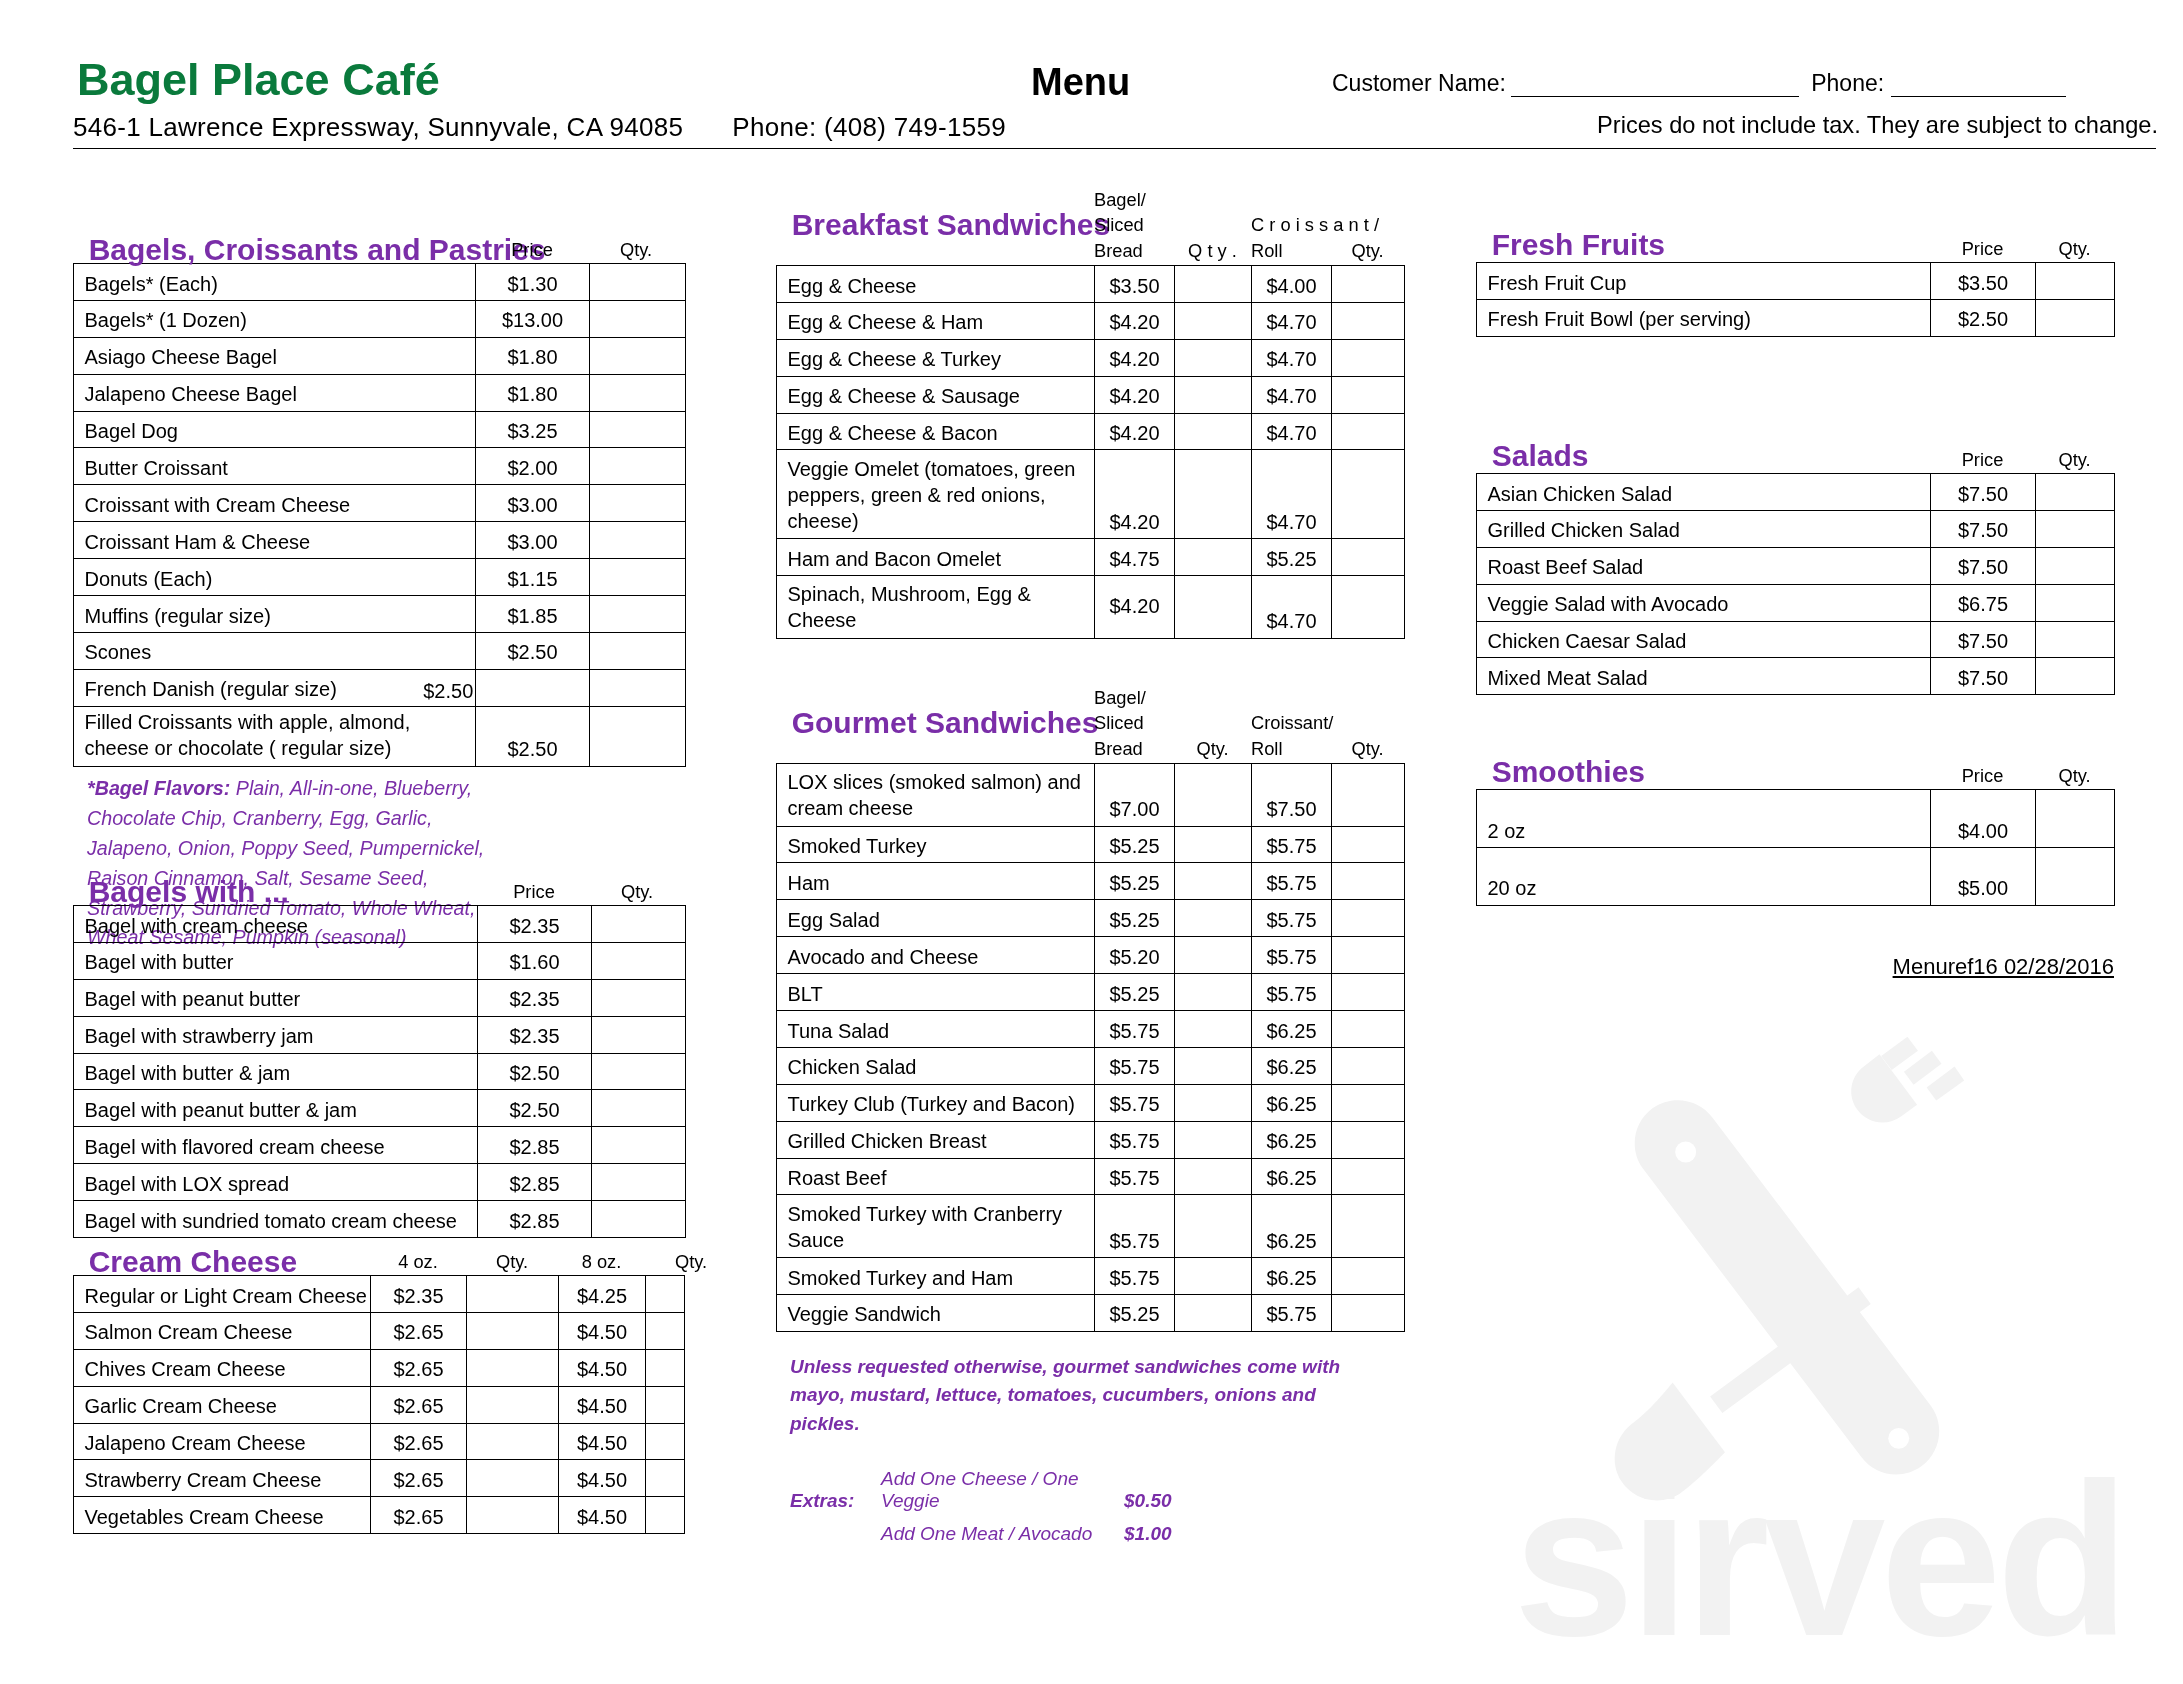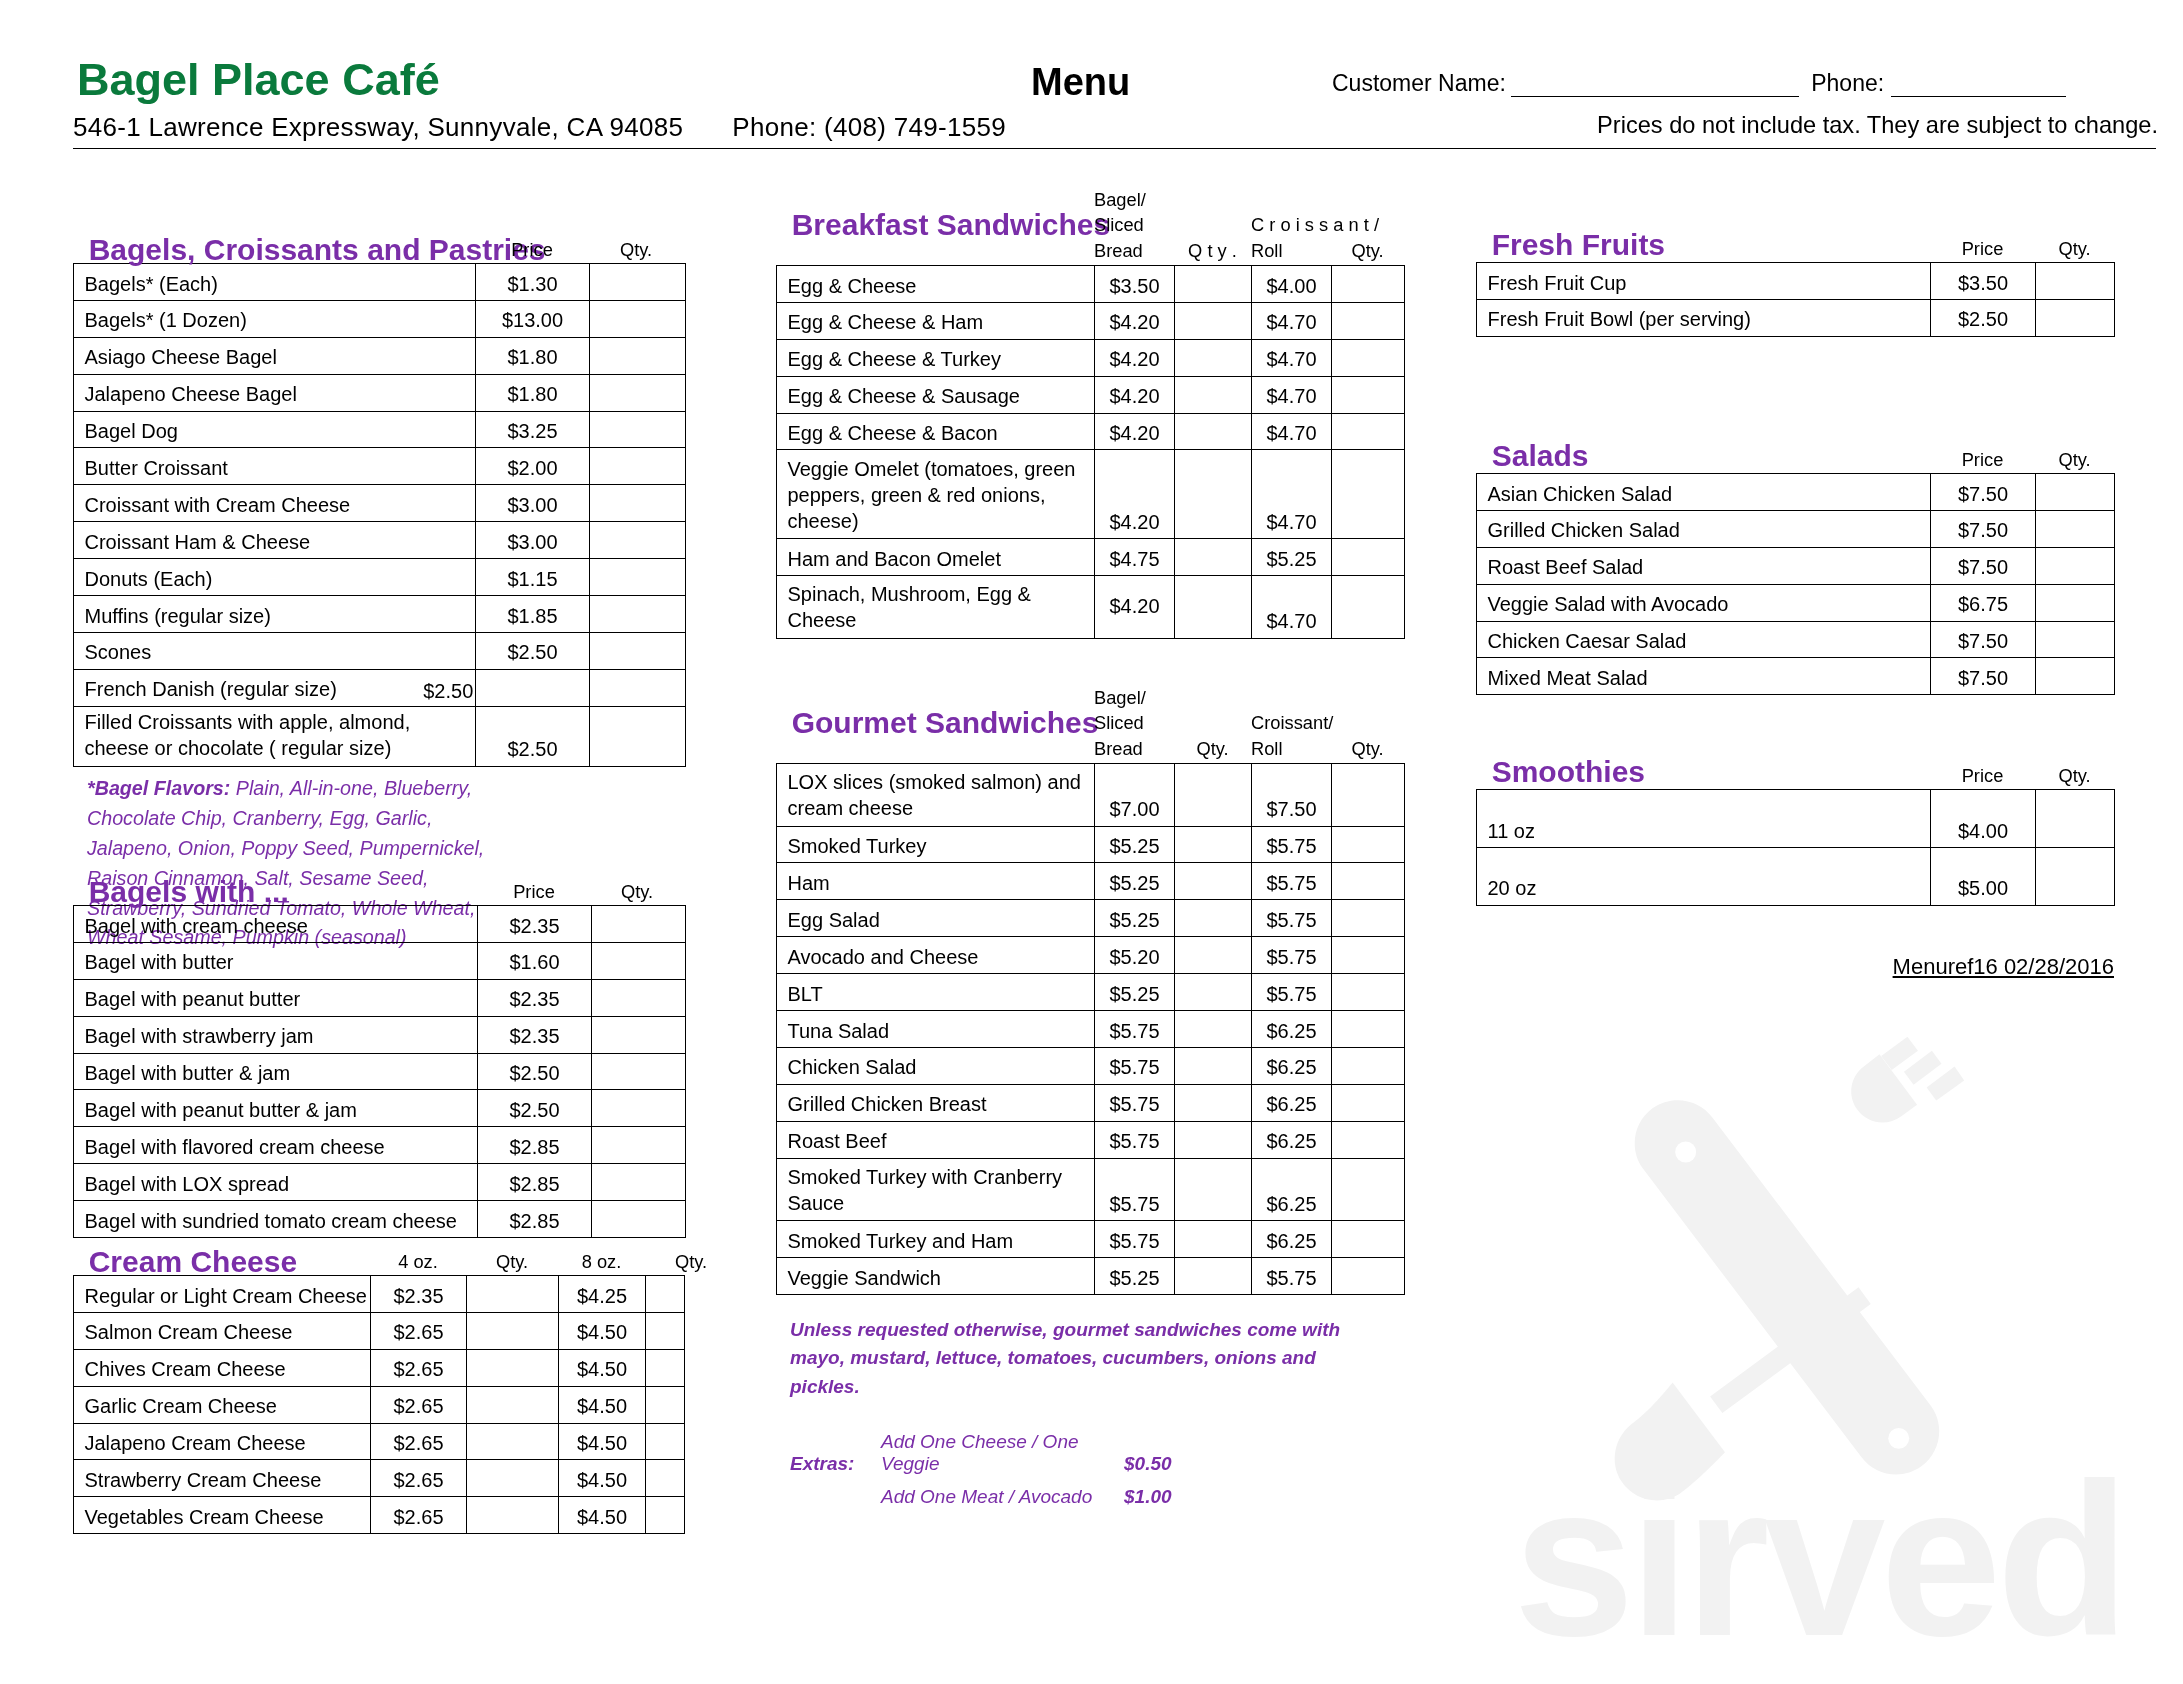--- a/index.html
+++ b/index.html
@@ -622,7 +622,7 @@
           </colgroup>
         <tbody>
           <tr>
-              <td class="nm" style="height:49px;">11  oz</td>
+              <td class="nm" style="height:49px;">2  oz</td>
               <td class="pr">$4.00</td>
               <td class="qt"></td>
             </tr>

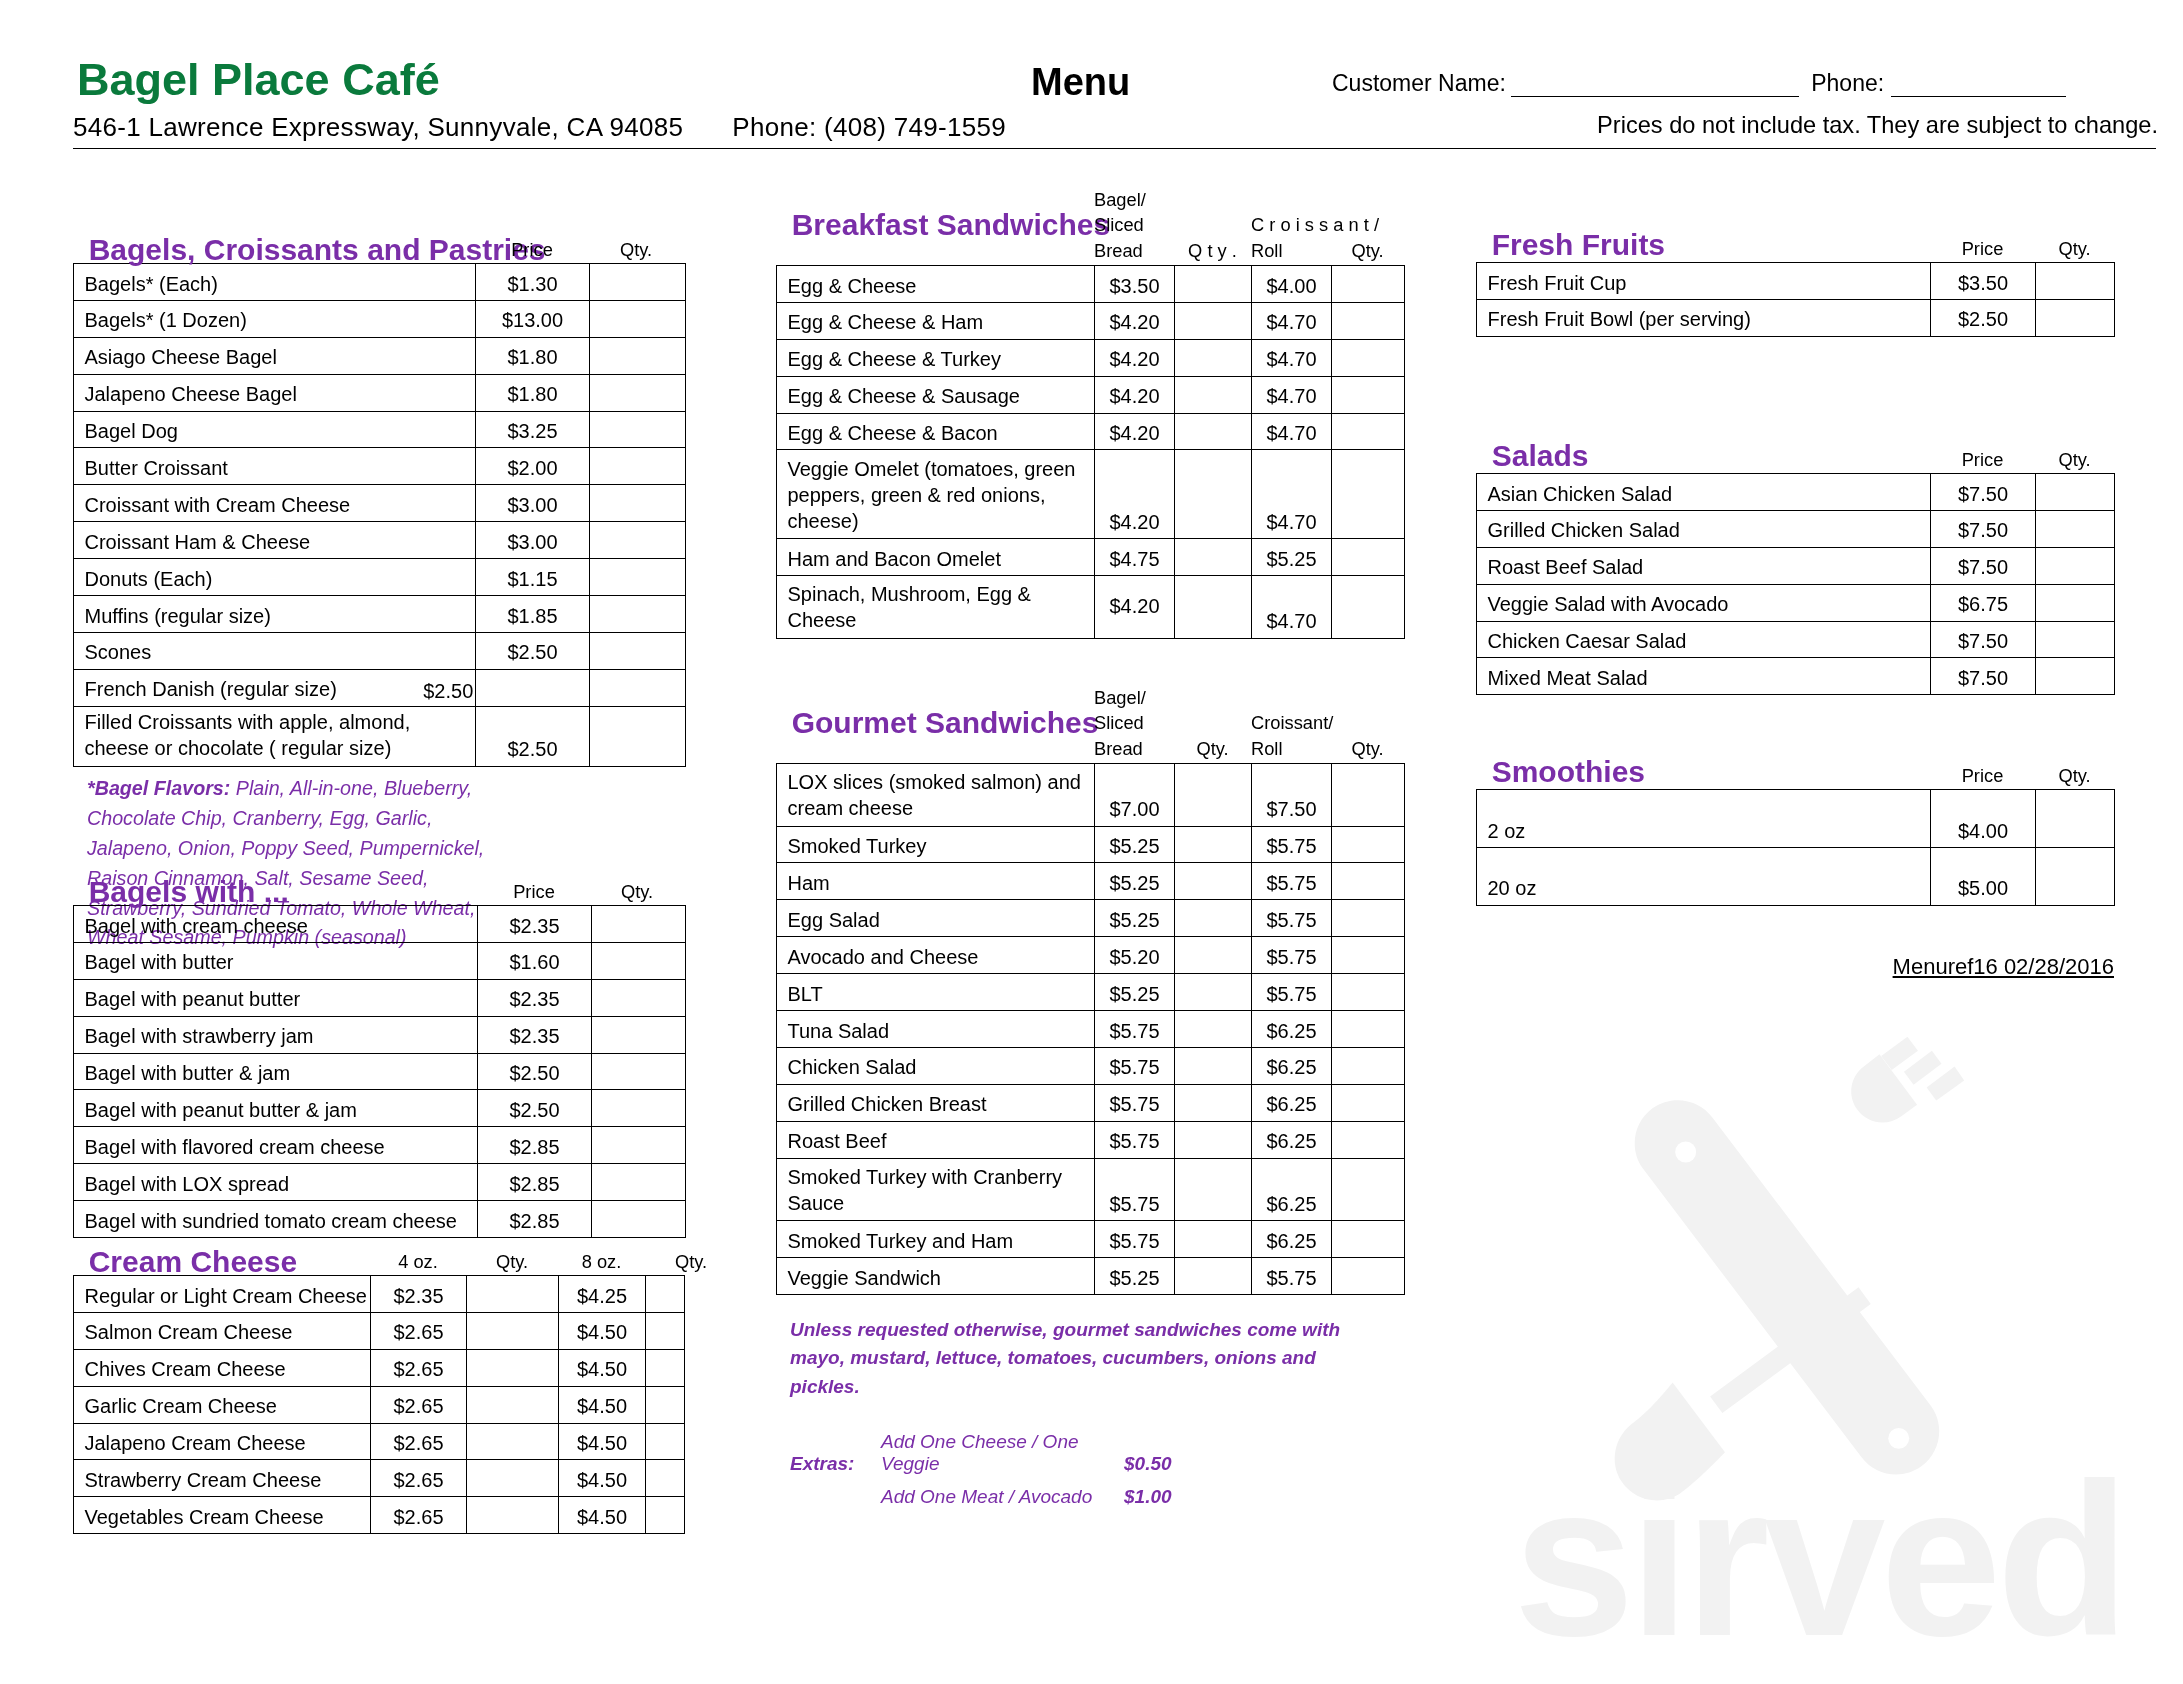--- a/index.html
+++ b/index.html
@@ -482,6 +482,13 @@
               <td class="qt"></td>
             </tr>
           <tr>
+              <td class="nm">Turkey Club (Turkey and Bacon)</td>
+              <td class="pr">$5.75</td>
+              <td class="qt"></td>
+              <td class="pr">$6.25</td>
+              <td class="qt"></td>
+            </tr>
+          <tr>
               <td class="nm">Grilled Chicken Breast</td>
               <td class="pr">$5.75</td>
               <td class="qt"></td>

